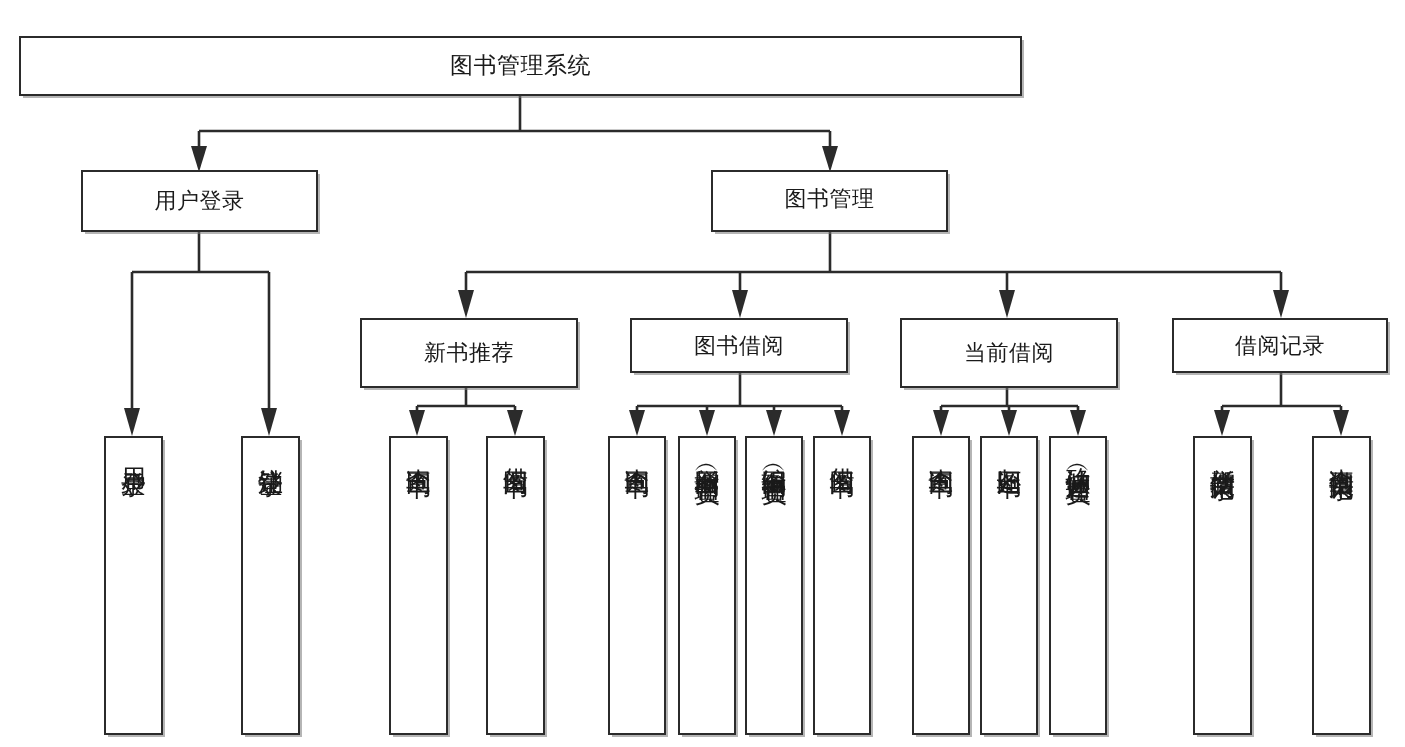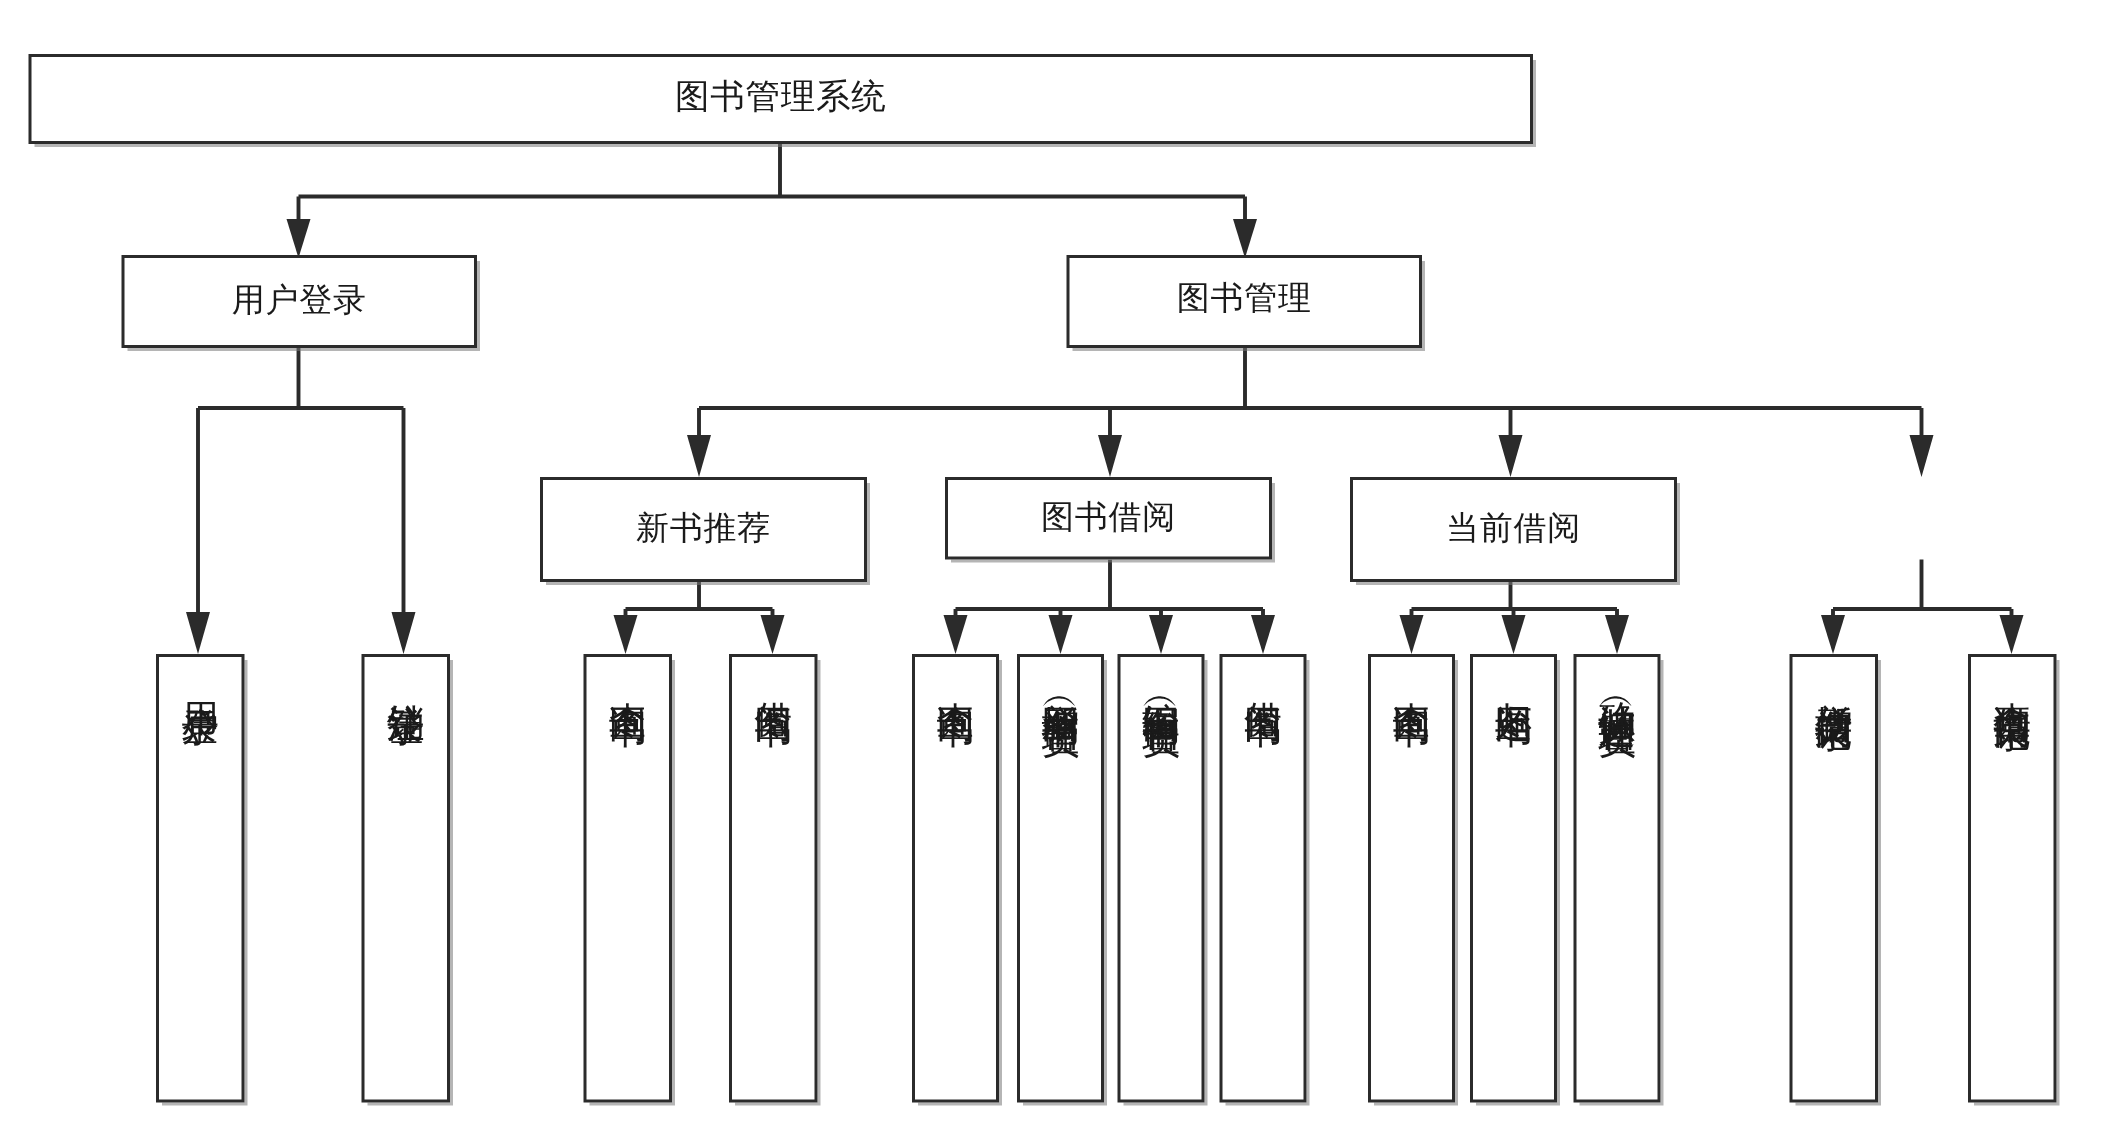--- a/index.html
+++ b/index.html
@@ -180,6 +180,9 @@
   <div class="node horiz lvl3" style="left:900px; top:318px; width:218px; height:70px;">
     <span class="label">当前借阅</span>
   </div>
+  <div class="node horiz lvl3" style="left:1172px; top:318px; width:216px; height:55px;">
+    <span class="label">借阅记录</span>
+  </div>
 
   <div class="node vert" style="left:104px; top:436px; width:59px; height:299px;">
     <span class="label">用户登录</span>

